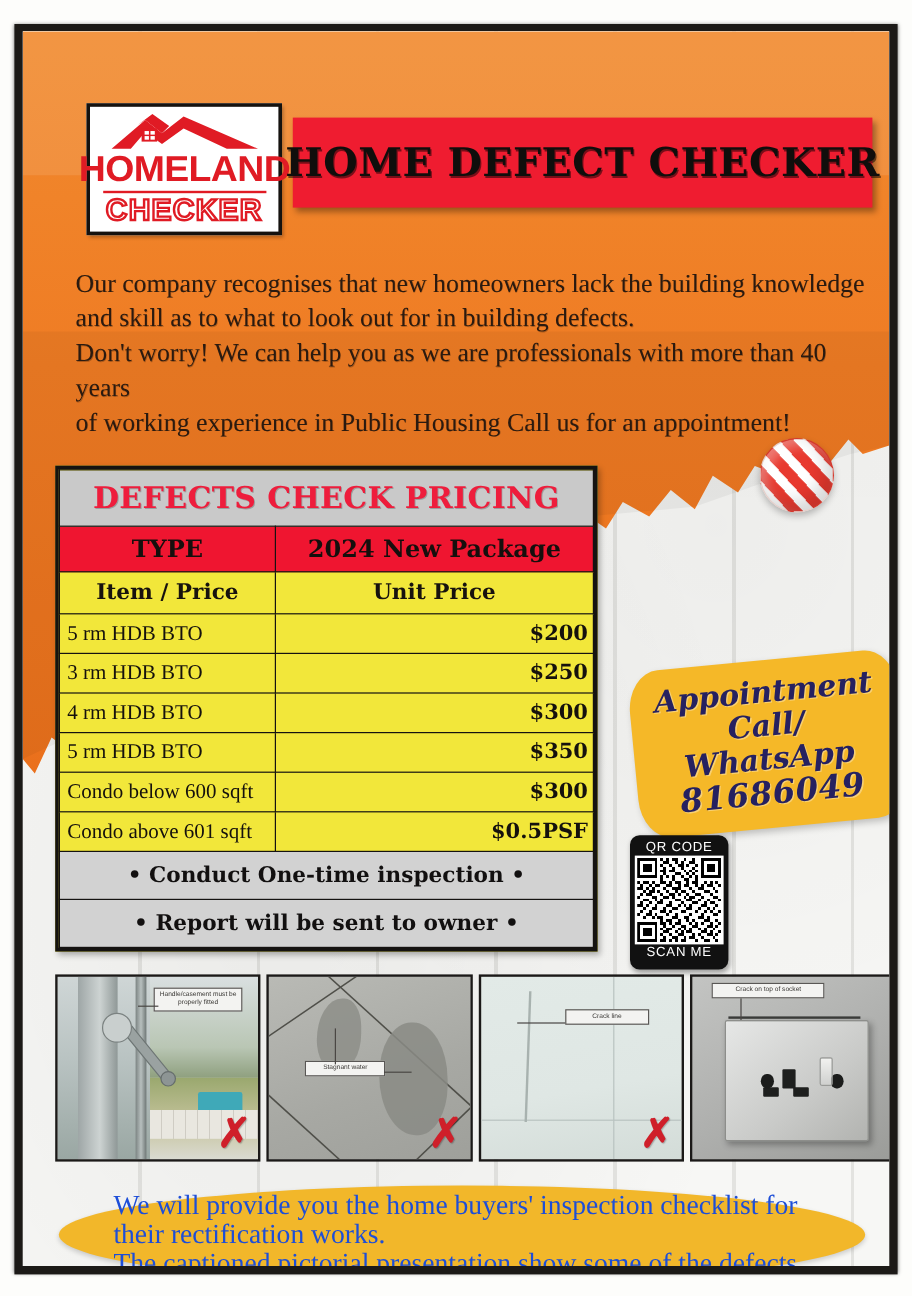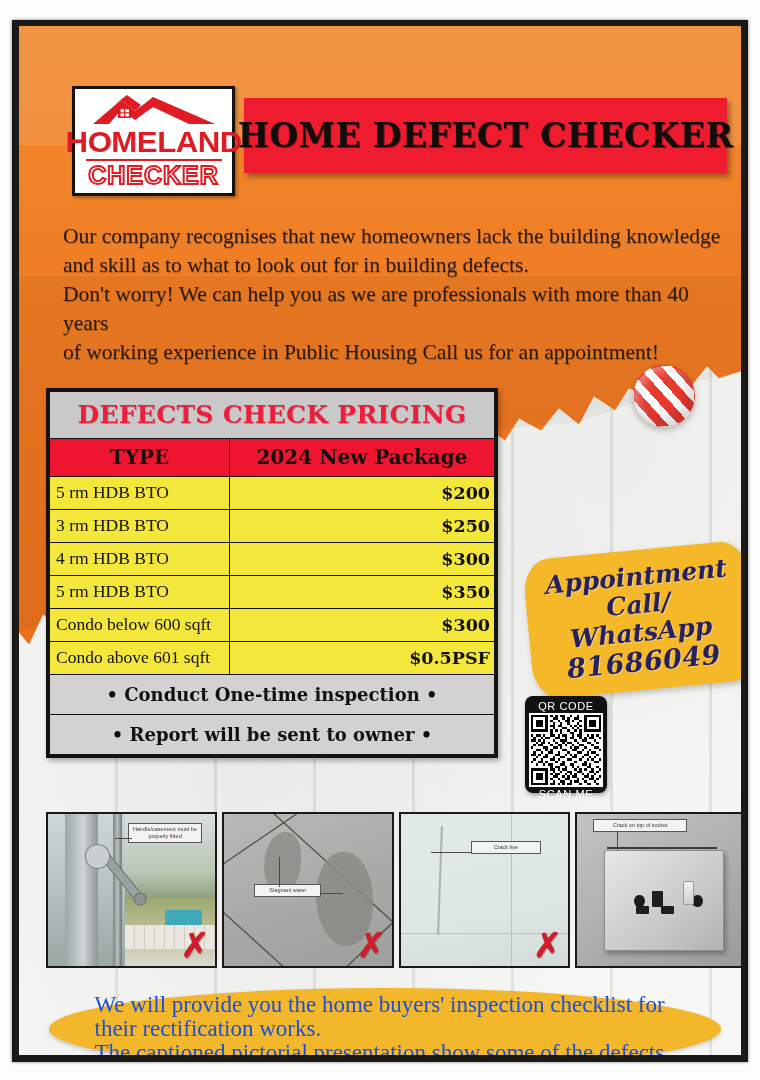--- a/index.html
+++ b/index.html
@@ -432,6 +432,10 @@
             <tr class="row-head">
               <td class="col1">TYPE</td>
               <td>2024 New Package</td>
+            </tr>
+            <tr class="row-sub">
+              <td class="col1">Item / Price</td>
+              <td>Unit Price</td>
             </tr>
             <tr class="row-data">
               <td class="c1 col1">5 rm HDB BTO</td>

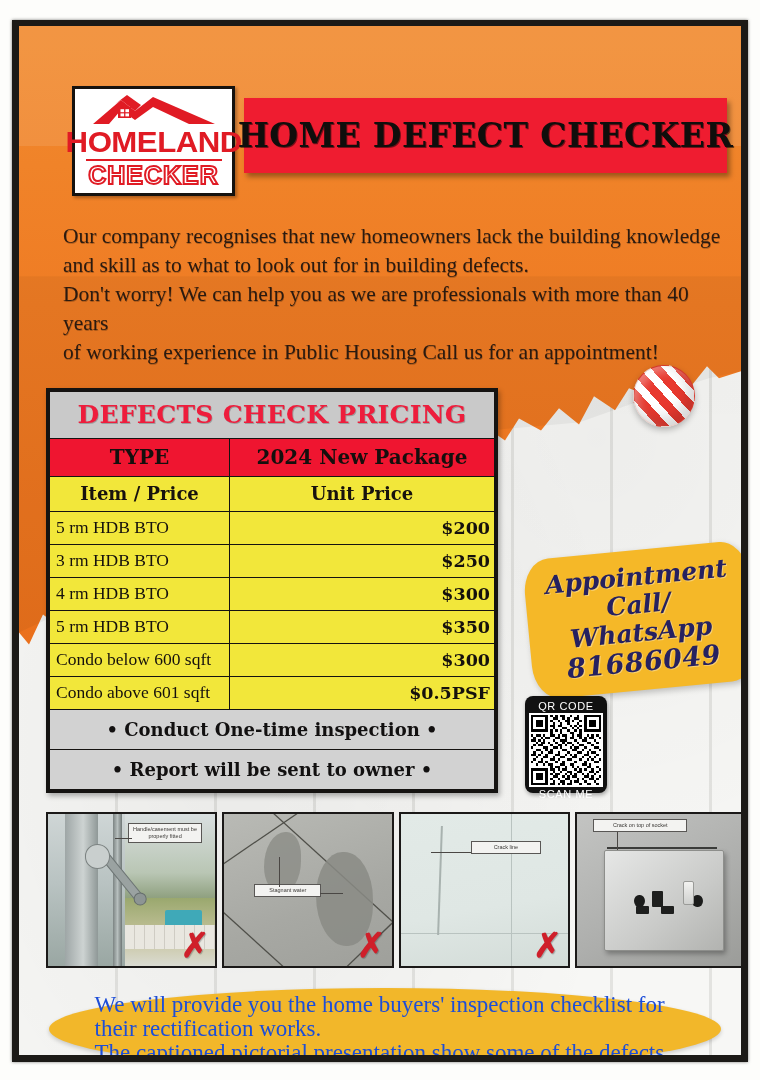--- a/index.html
+++ b/index.html
@@ -237,7 +237,7 @@
   .qr {
     position: absolute;
     left: 506px; top: 670px;
-    width: 82px; height: 97px;
+    width: 82px; height: 112px;
     background: #111111;
     border-radius: 8px;
     padding: 3px 4px;

